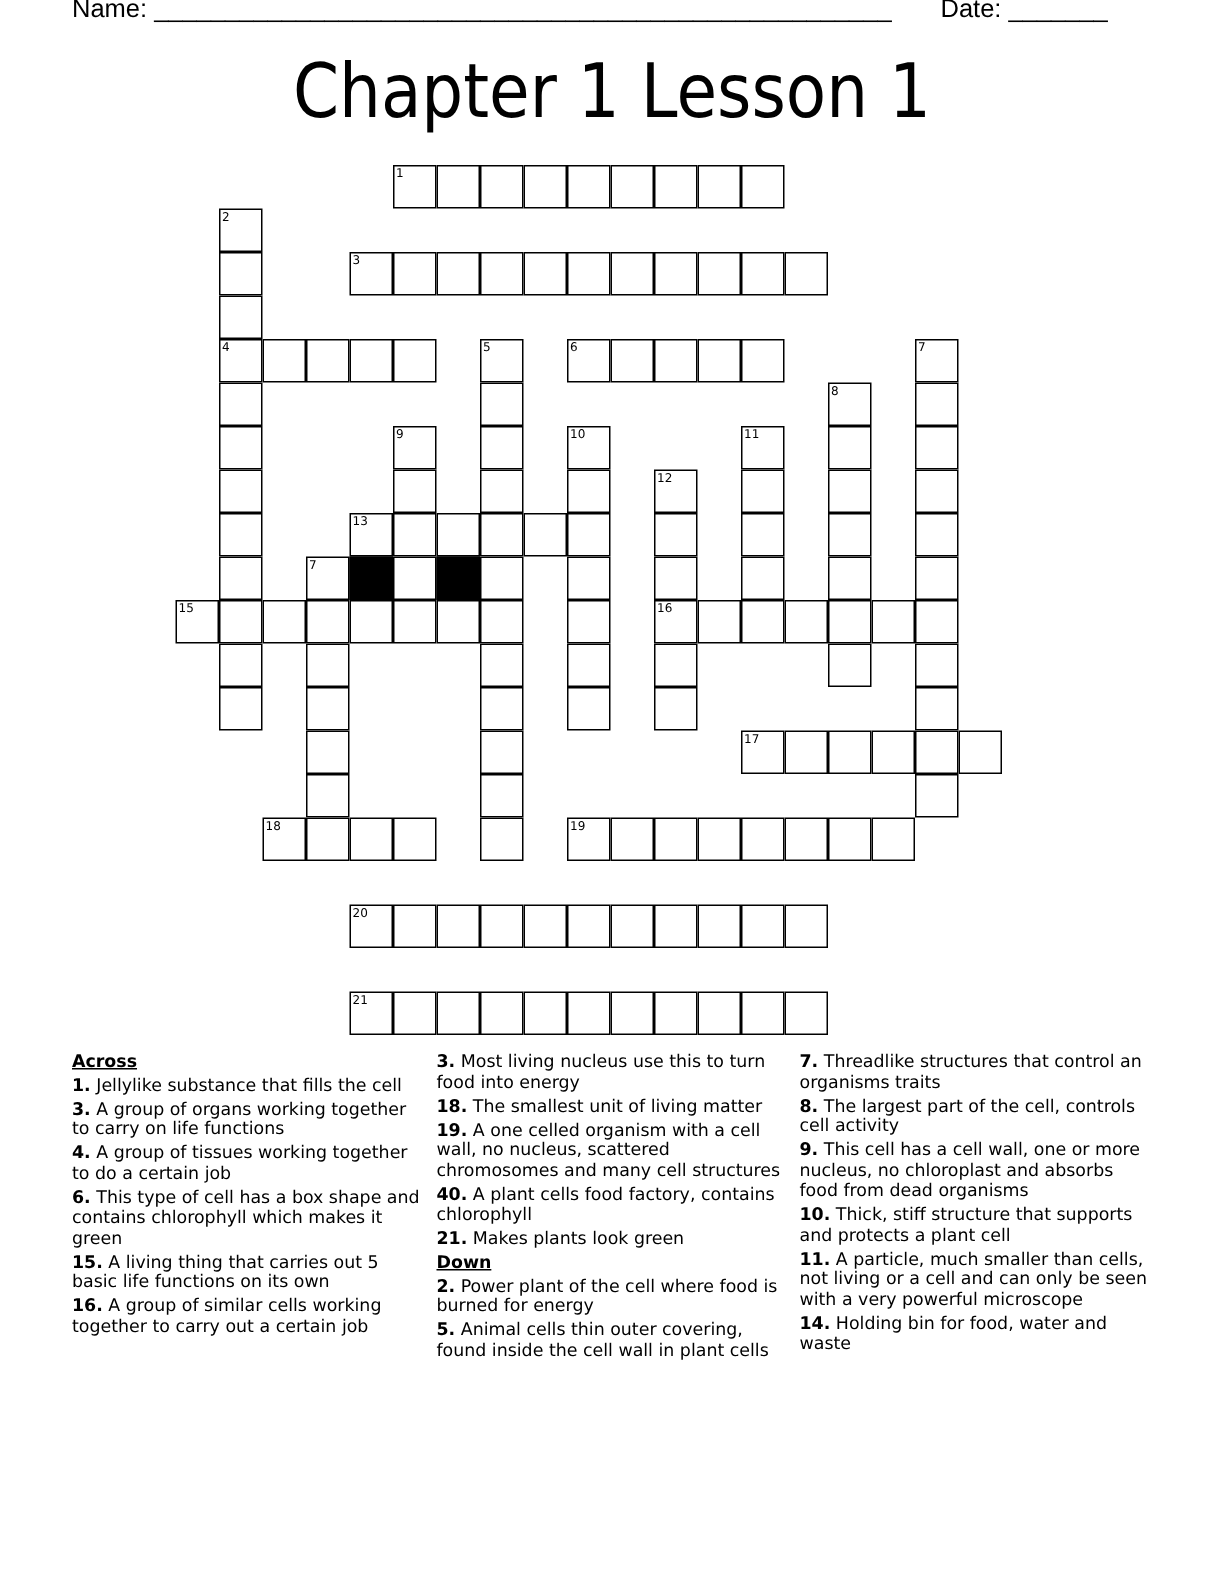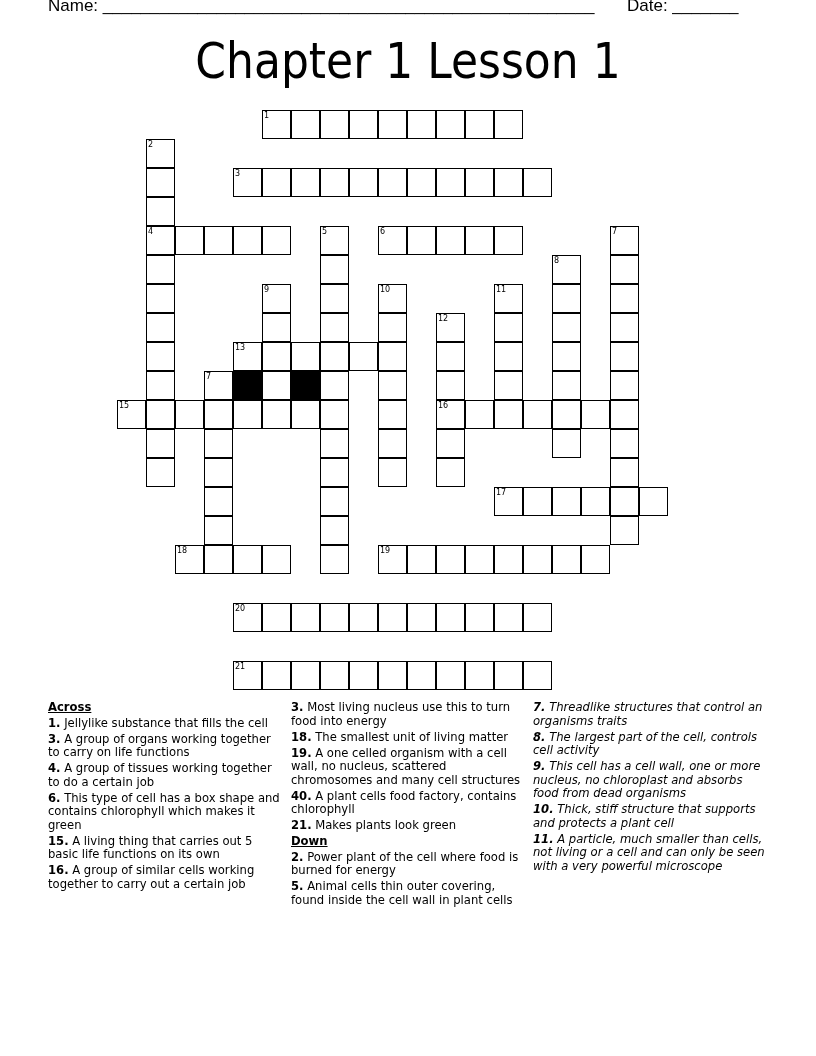--- a/index.html
+++ b/index.html
@@ -240,7 +240,7 @@
     <div class="clue"><b>2.</b><span> Power plant of the cell where food is burned for energy</span></div>
     <div class="clue"><b>5.</b><span> Animal cells thin outer covering, found inside the cell wall in plant cells</span></div>
   </div>
-  <div class="col" id="col3" style="left:533px;font-style:italic;">
+  <div class="col" id="col3" style="left:533px;">
     <div class="clue"><b>7.</b><span> Threadlike structures that control an organisms traits</span></div>
     <div class="clue"><b>8.</b><span> The largest part of the cell, controls cell activity</span></div>
     <div class="clue"><b>9.</b><span> This cell has a cell wall, one or more nucleus, no chloroplast and absorbs food from dead organisms</span></div>

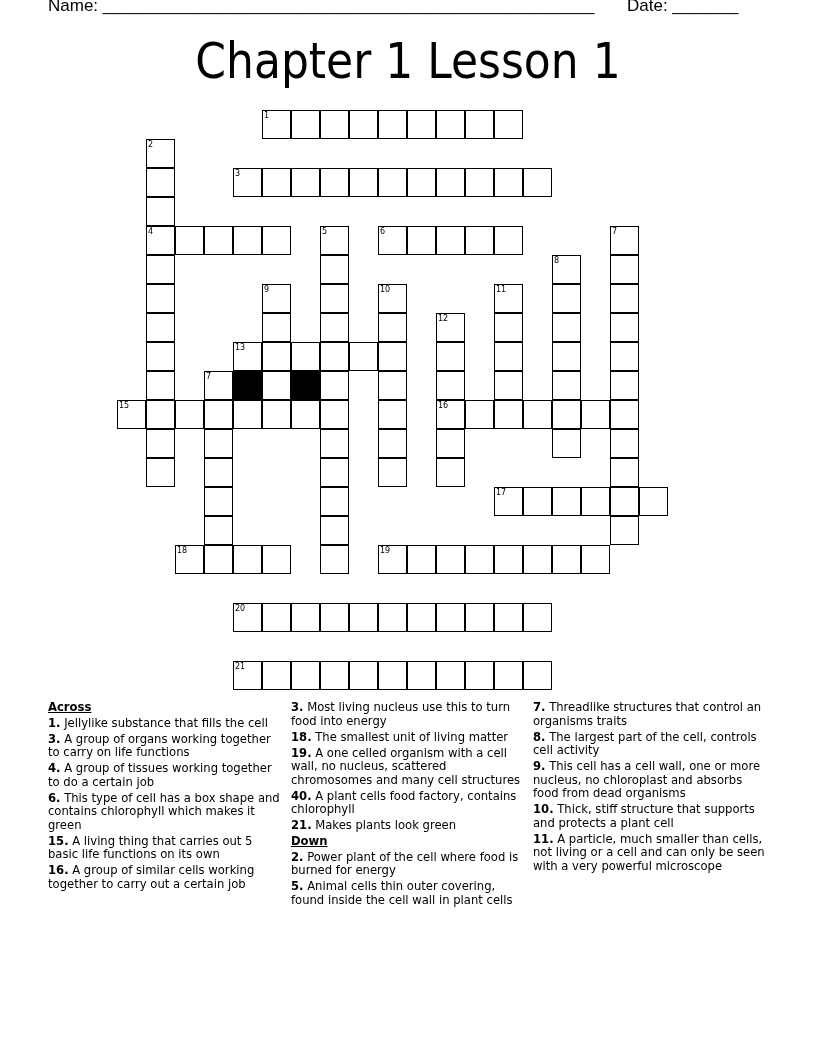--- a/index.html
+++ b/index.html
@@ -246,6 +246,7 @@
     <div class="clue"><b>9.</b><span> This cell has a cell wall, one or more nucleus, no chloroplast and absorbs food from dead organisms</span></div>
     <div class="clue"><b>10.</b><span> Thick, stiff structure that supports and protects a plant cell</span></div>
     <div class="clue"><b>11.</b><span> A particle, much smaller than cells, not living or a cell and can only be seen with a very powerful microscope</span></div>
+    <div class="clue"><b>14.</b><span> Holding bin for food, water and waste</span></div>
   </div>
 </div>
 

